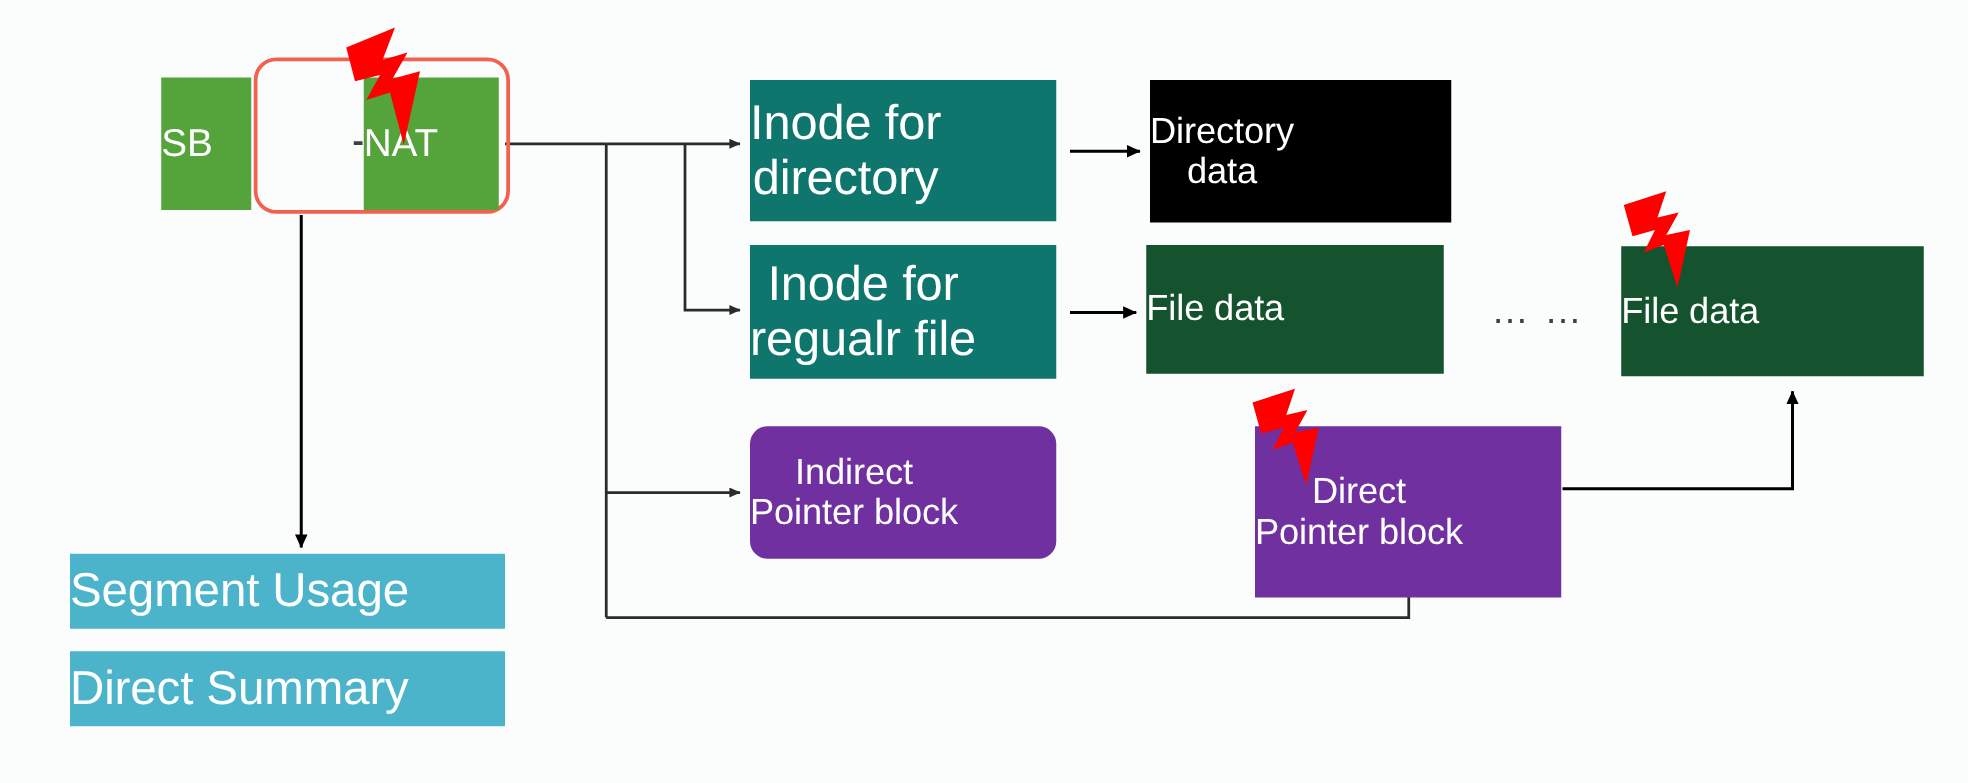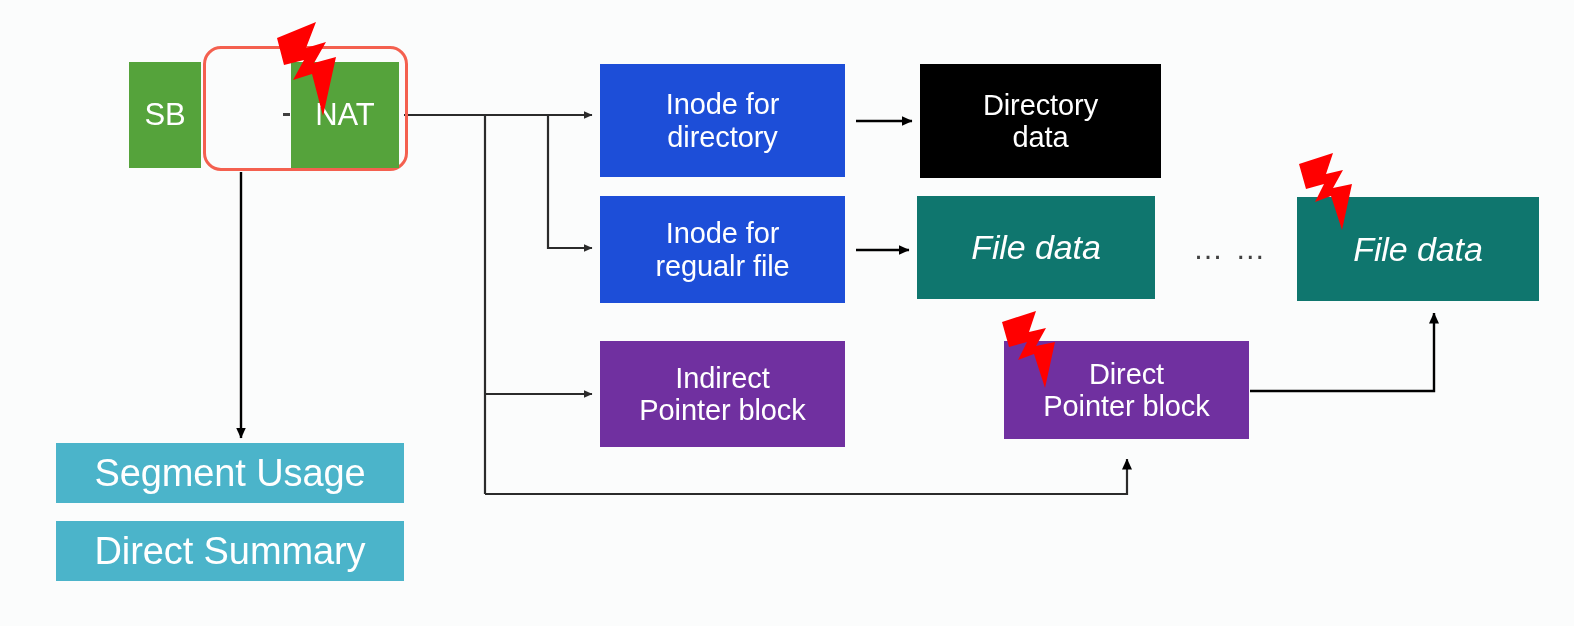--- a/index.html
+++ b/index.html
@@ -28,7 +28,7 @@
     box-sizing: border-box;
     display: flex;
     align-items: center;
-    justify-content: center;
+    justify-content: flex-start;
     text-align: center;
     color: #ffffff;
     line-height: 1.12;

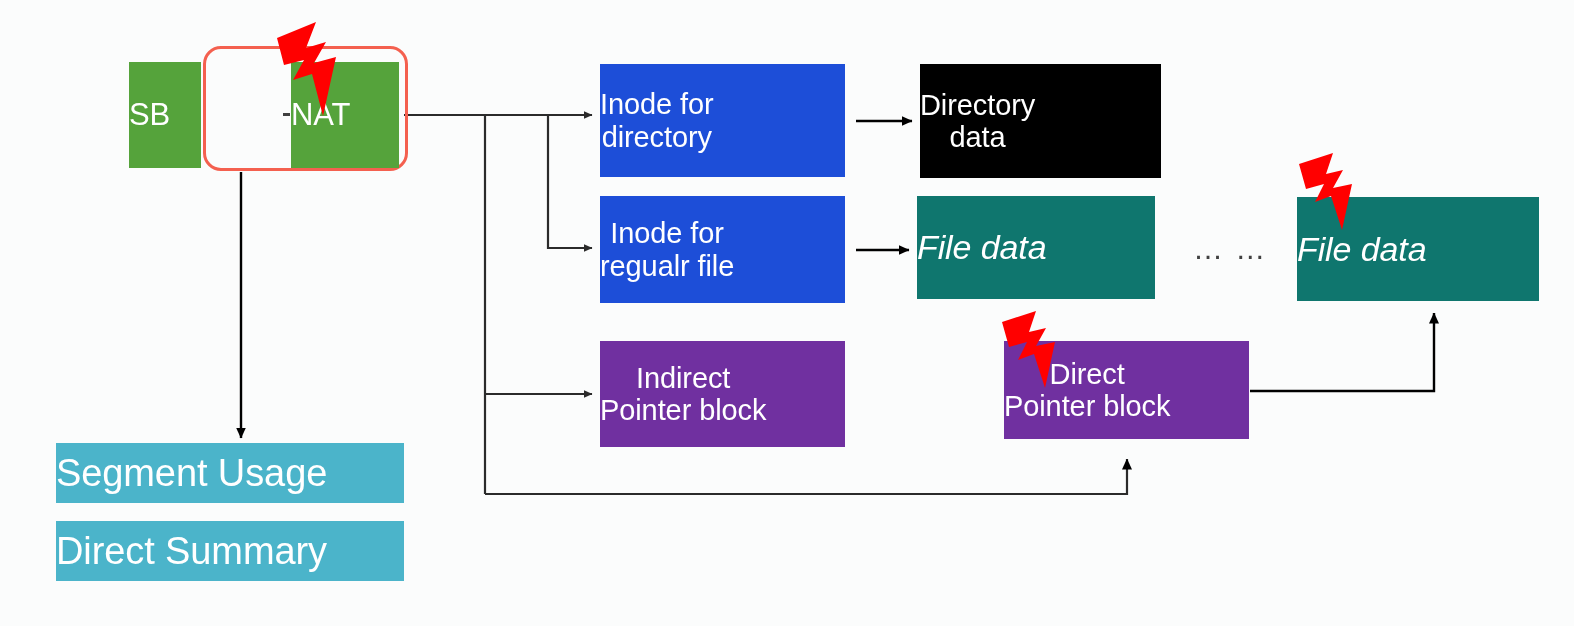--- a/index.html
+++ b/index.html
@@ -36,7 +36,7 @@
     letter-spacing: -0.1px;
   }
   .n-sb, .n-cp, .n-nat { background: #55a33b; font-size: 31px; }
-  .n-inode { background: #1d4ed8; font-size: 29px; }
+  .n-inode { background: #0f766e; font-size: 39px; }
   .n-dirdata { background: #000000; font-size: 29px; }
   .n-filedata { background: #0f766e; font-size: 34px; font-style: italic; }
   .n-ptr { background: #7030a0; font-size: 29px; }

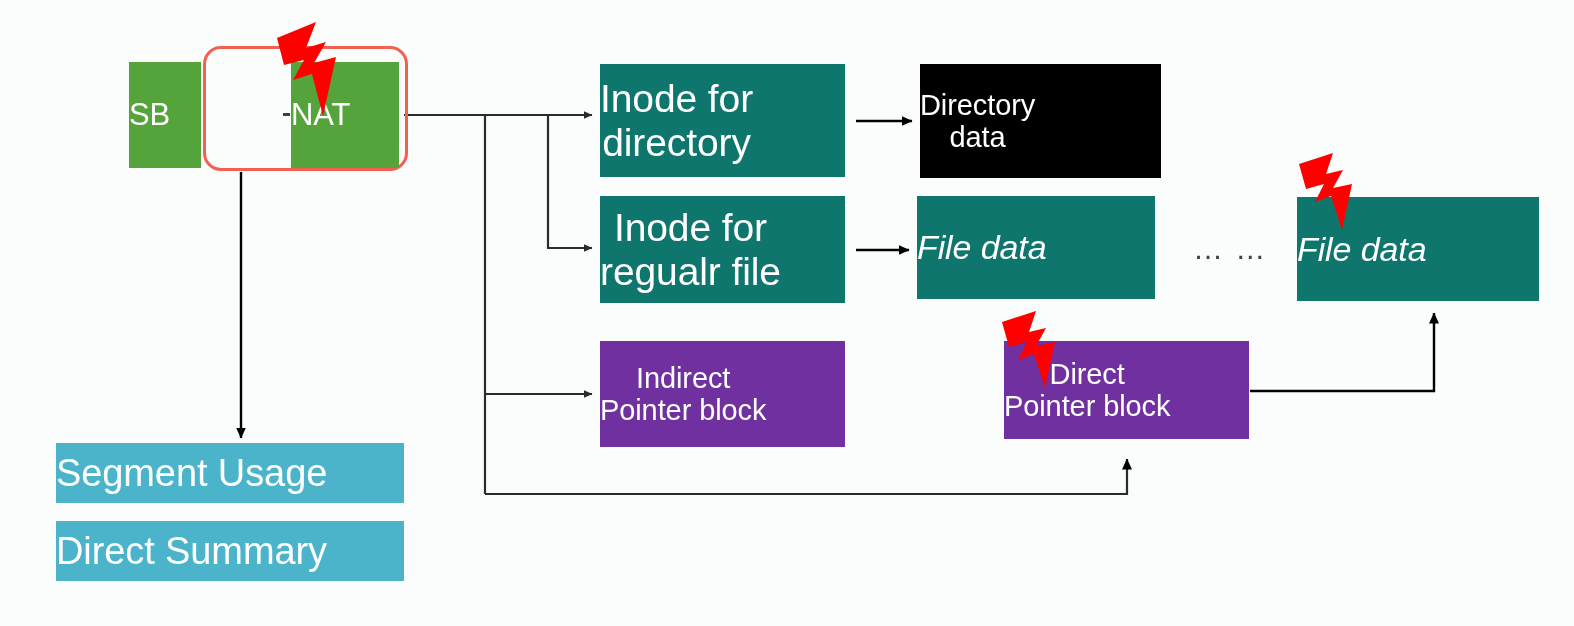--- a/index.html
+++ b/index.html
@@ -38,7 +38,7 @@
   .n-sb, .n-cp, .n-nat { background: #55a33b; font-size: 31px; }
   .n-inode { background: #0f766e; font-size: 39px; }
   .n-dirdata { background: #000000; font-size: 29px; }
-  .n-filedata { background: #0f766e; font-size: 34px; font-style: italic; }
+  .n-filedata { background: #14532d; font-size: 29px; }
   .n-ptr { background: #7030a0; font-size: 29px; }
   .n-seg { background: #4bb4ca; font-size: 38px; }
 

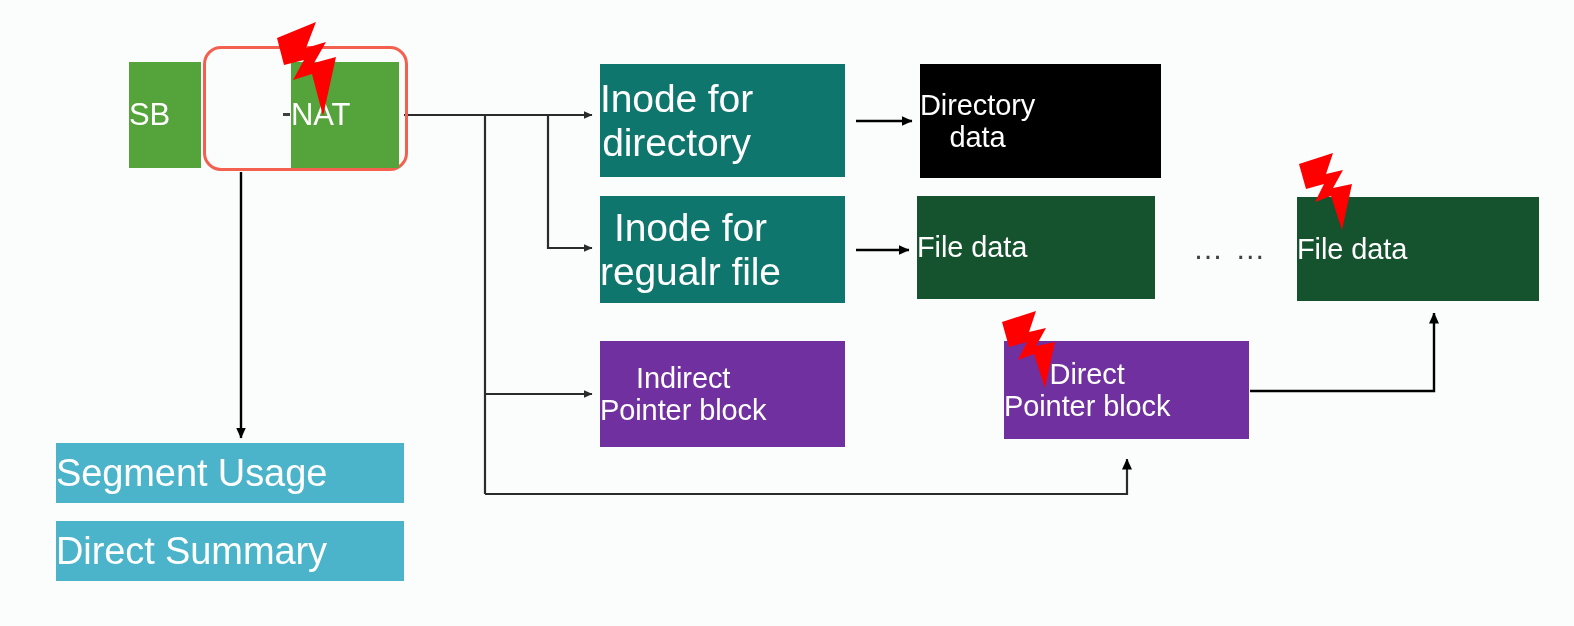--- a/index.html
+++ b/index.html
@@ -134,7 +134,7 @@
     <span>File data</span>
   </div>
 
-  <div class="node n-ptr" style="left:600px; top:341px; width:245px; height:106px;">
+  <div class="node n-ptr" style="left:600px; top:341px; width:245px; height:106px;border-radius:14px;">
     <span>Indirect
 Pointer block</span>
   </div>

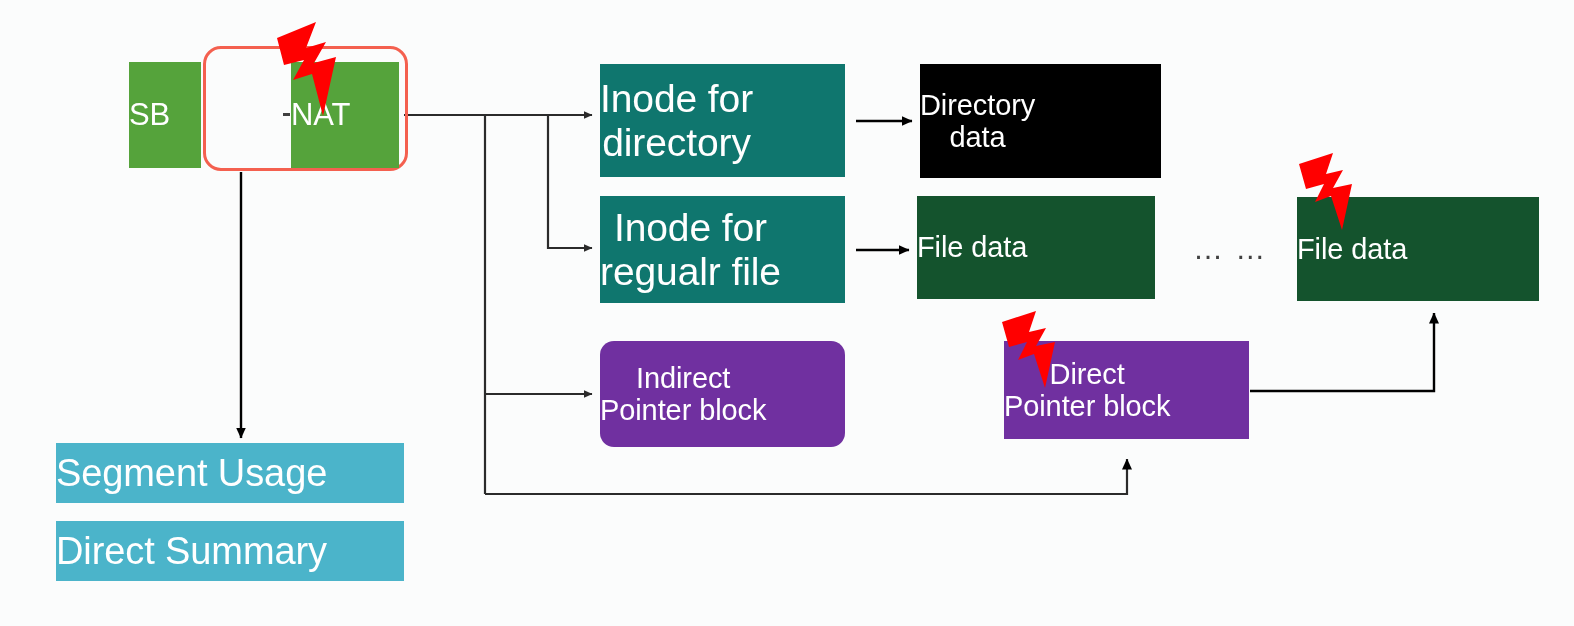--- a/index.html
+++ b/index.html
@@ -138,7 +138,7 @@
     <span>Indirect
 Pointer block</span>
   </div>
-  <div class="node n-ptr" style="left:1004px; top:341px; width:245px; height:98px;">
+  <div class="node n-ptr" style="left:1004px; top:341px; width:245px; height:137px;">
     <span>Direct
 Pointer block</span>
   </div>

